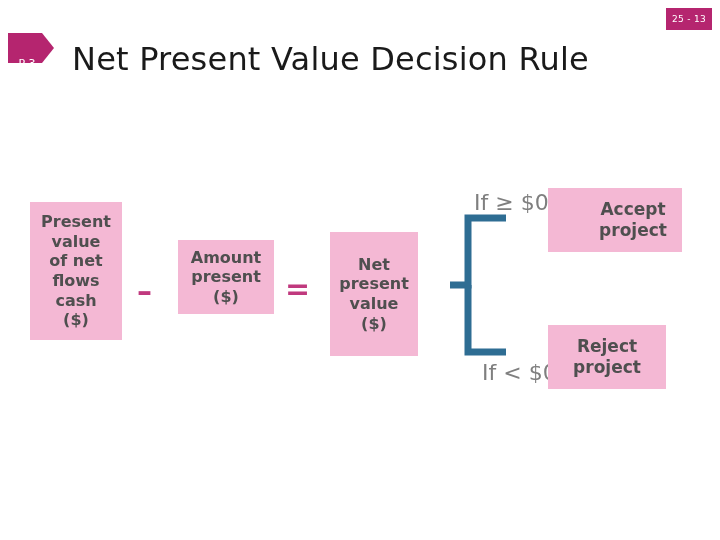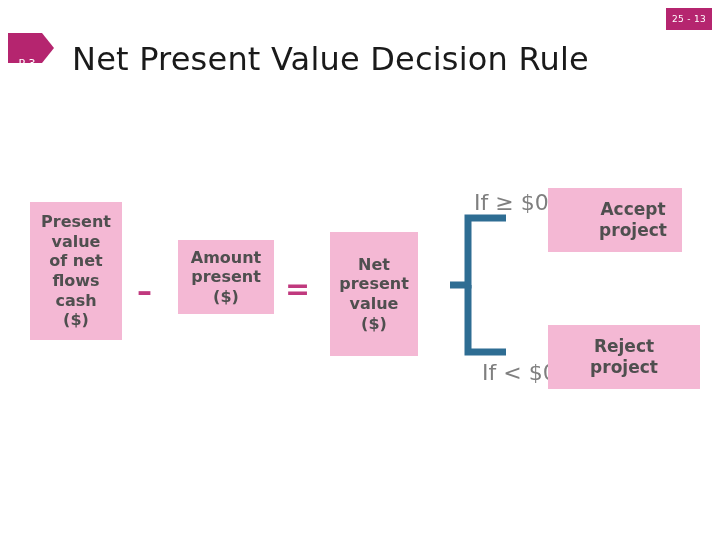--- a/index.html
+++ b/index.html
@@ -131,7 +131,7 @@
   .box-reject {
     left: 548px;
     top: 175px;
-    width: 152px;
+    width: 118px;
     height: 64px;
     font-size: 17px;
   }

